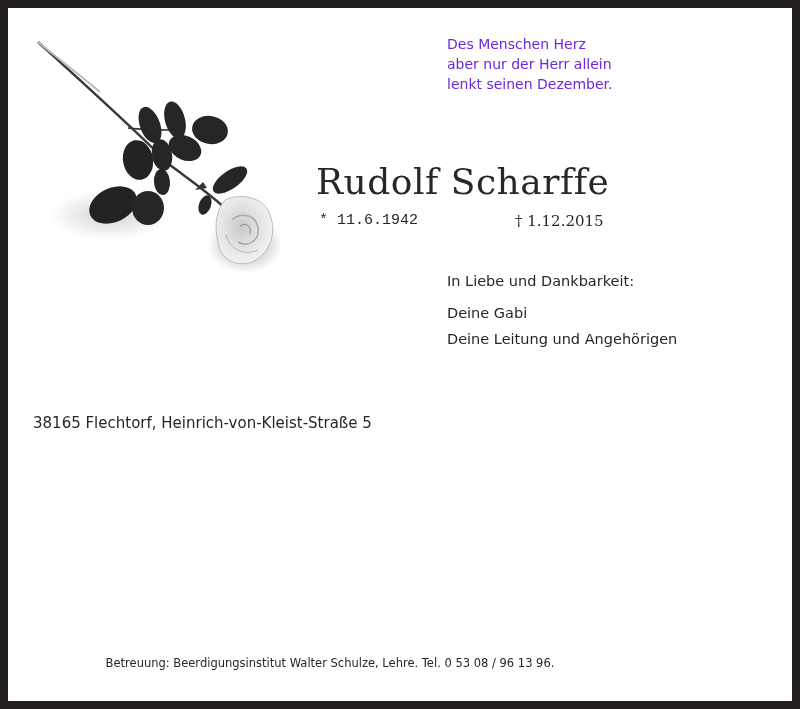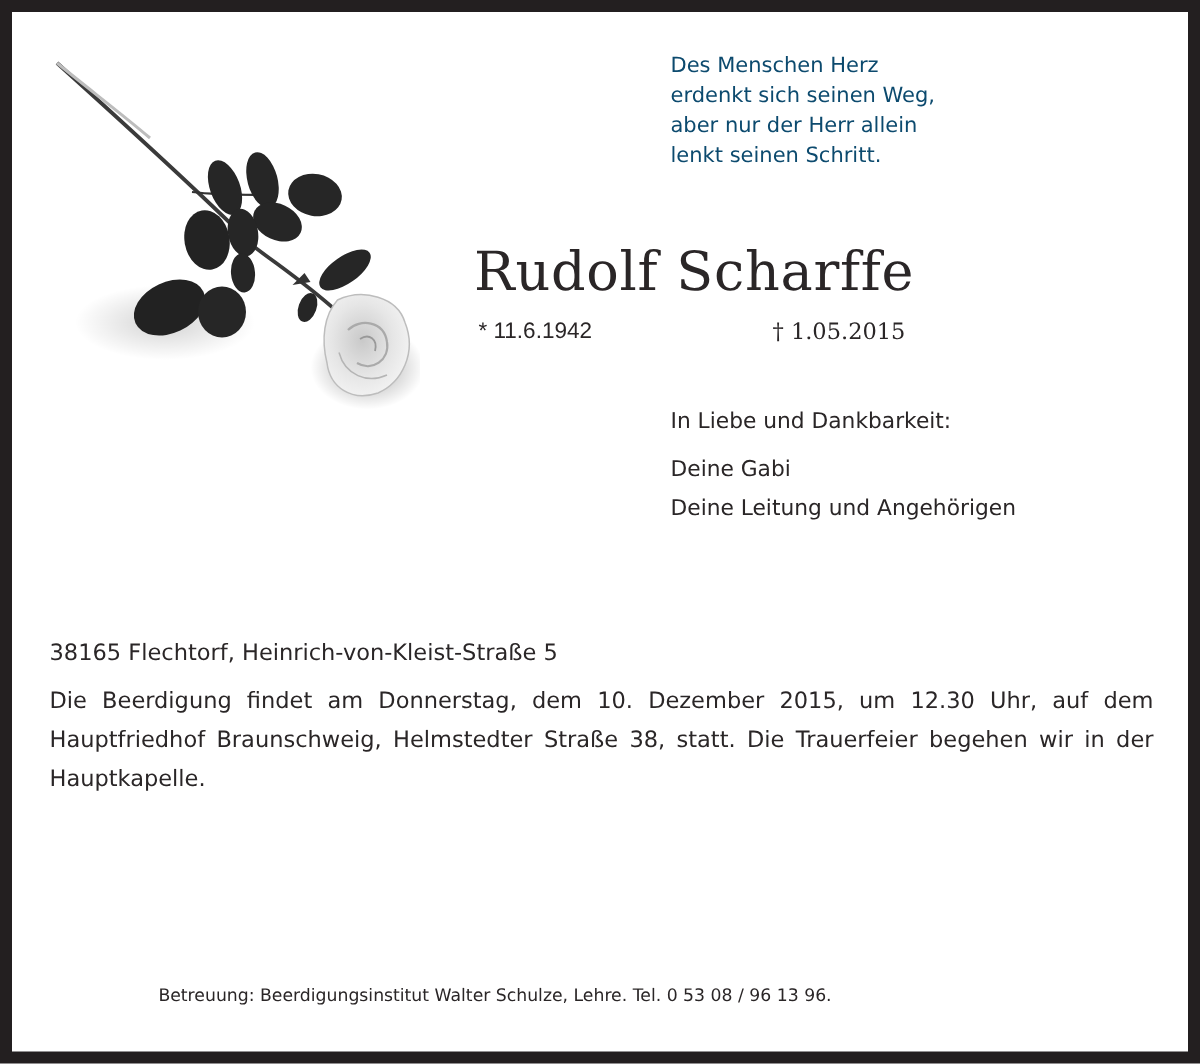--- a/index.html
+++ b/index.html
@@ -10,7 +10,7 @@
     font-family: "DejaVu Sans", sans-serif;
   }
   .abs { position: absolute; white-space: nowrap; }
-  .quote { left: 439px; top: 26px; font-size: 14px; line-height: 20px; color: #0c4a6e; }
+  .quote { left: 439px; top: 26px; font-size: 14px; line-height: 20px; color: #6d28d9; }
   .name { left: 308px; top: 152px; font-family: "DejaVu Serif", serif; font-size: 36px; line-height: 44px; color: #2a2627; letter-spacing: 0.5px; }
   .born { left: 311px; top: 204px; font-family: Liberation Sans, sans-serif; font-size: 15px; color: #2a2627; }
   .died { left: 507px; top: 204px; font-family: "DejaVu Serif", serif; font-size: 15px; color: #2a2627; }

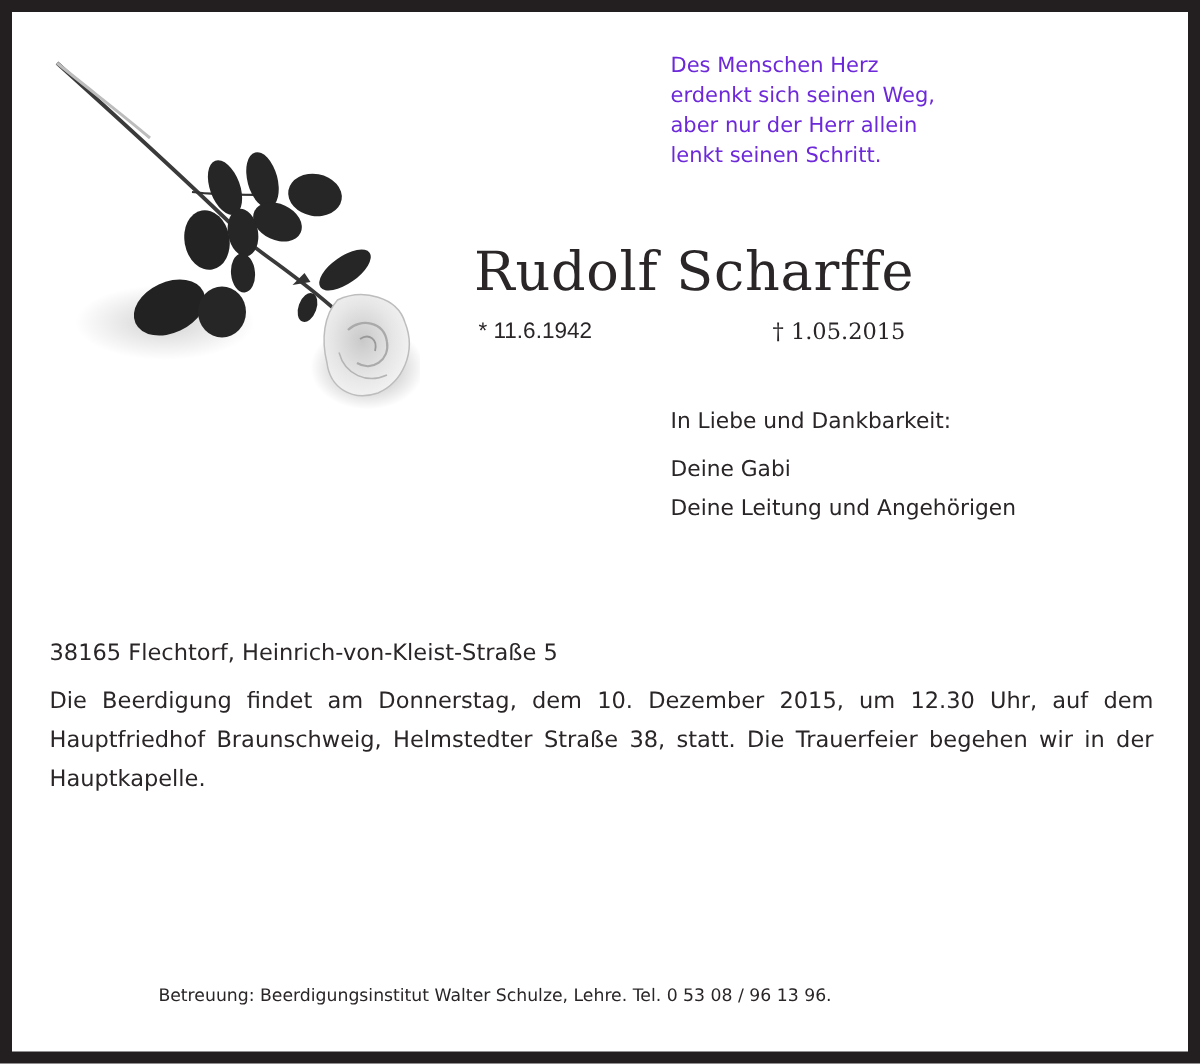--- a/index.html
+++ b/index.html
@@ -71,7 +71,6 @@
 
   <div class="abs quote">
     <div>Des Menschen Herz</div>
-    <div>erdenkt sich seinen Weg,</div>
     <div>aber nur der Herr allein</div>
     <div>lenkt seinen Schritt.</div>
   </div>

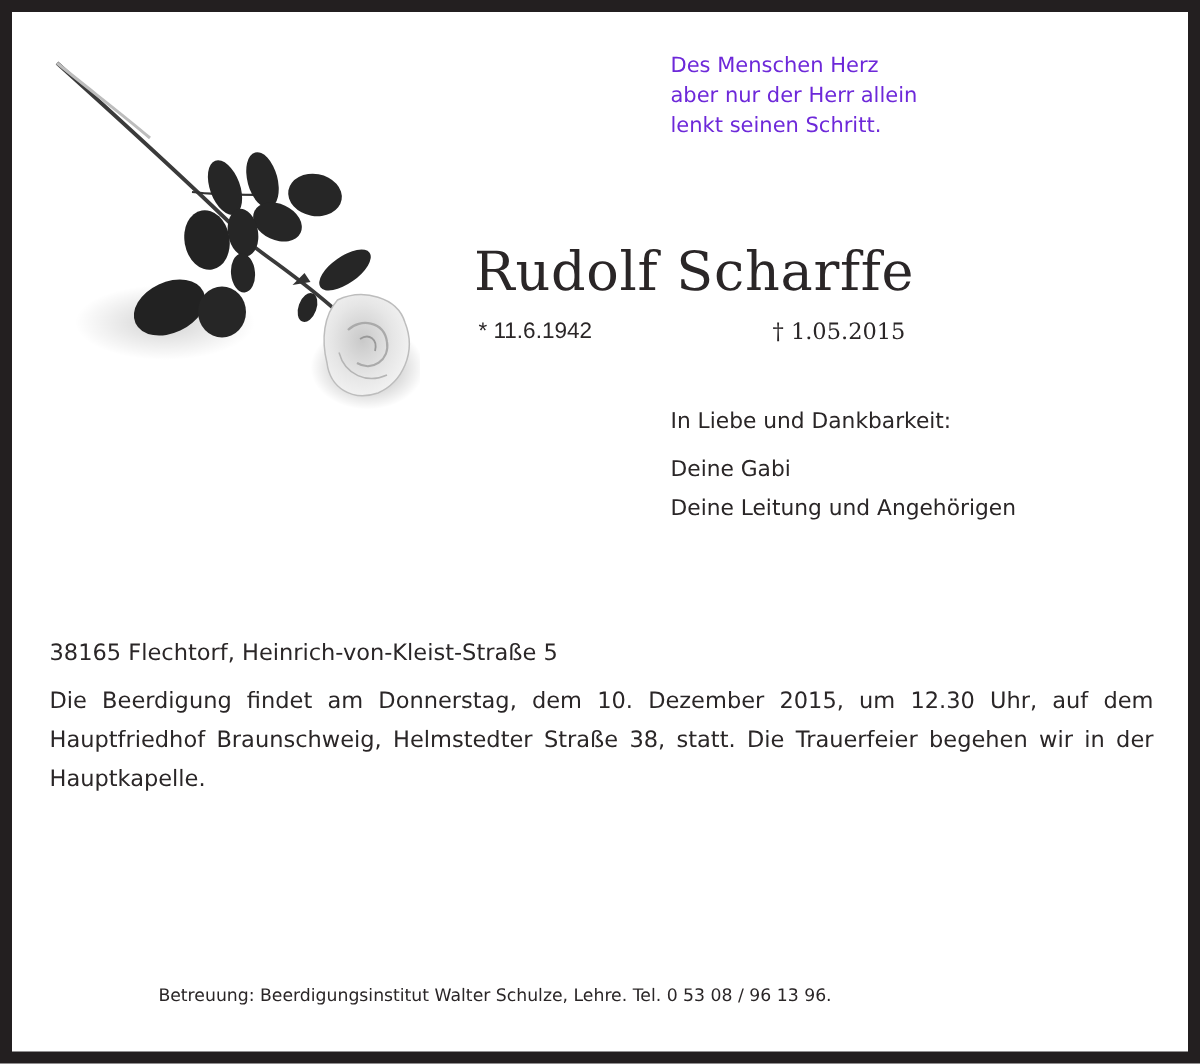--- a/index.html
+++ b/index.html
@@ -72,7 +72,7 @@
   <div class="abs quote">
     <div>Des Menschen Herz</div>
     <div>aber nur der Herr allein</div>
-    <div>lenkt seinen Schritt.</div>
+    <div>lenkt seinen Dezember.</div>
   </div>
 
   <div class="abs name">Rudolf Scharffe</div>

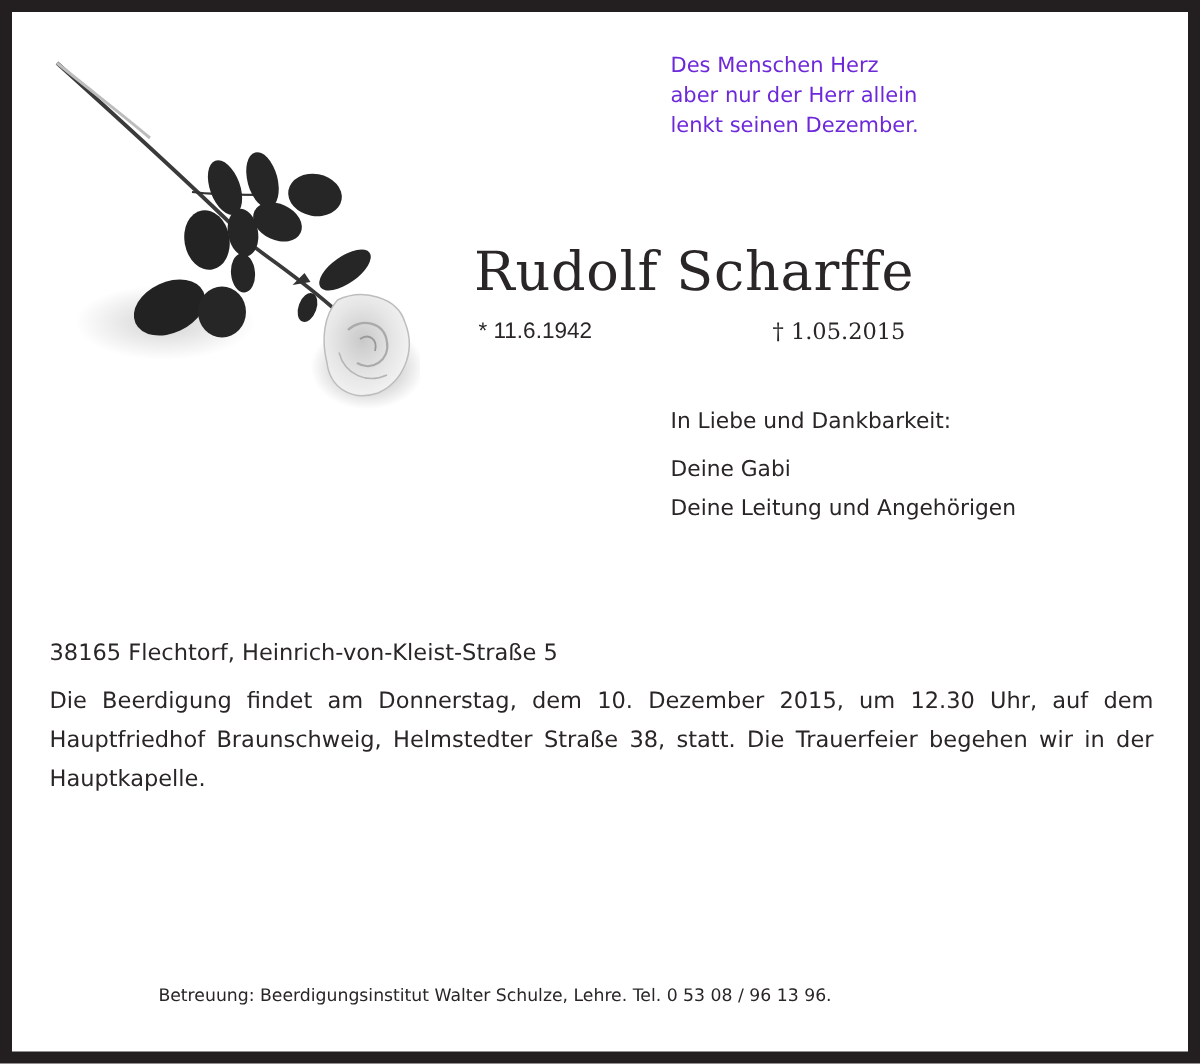--- a/index.html
+++ b/index.html
@@ -12,7 +12,7 @@
   .abs { position: absolute; white-space: nowrap; }
   .quote { left: 439px; top: 26px; font-size: 14px; line-height: 20px; color: #6d28d9; }
   .name { left: 308px; top: 152px; font-family: "DejaVu Serif", serif; font-size: 36px; line-height: 44px; color: #2a2627; letter-spacing: 0.5px; }
-  .born { left: 311px; top: 204px; font-family: Liberation Sans, sans-serif; font-size: 15px; color: #2a2627; }
+  .born { left: 311px; top: 204px; font-family: Liberation Mono, monospace; font-size: 15px; color: #2a2627; }
   .died { left: 507px; top: 204px; font-family: "DejaVu Serif", serif; font-size: 15px; color: #2a2627; }
   .thanks { left: 439px; top: 265px; font-size: 14.5px; color: #2a2627; }
   .mourners { left: 439px; top: 292px; font-size: 14.5px; line-height: 26px; font-weight: normal; color: #2a2627; }

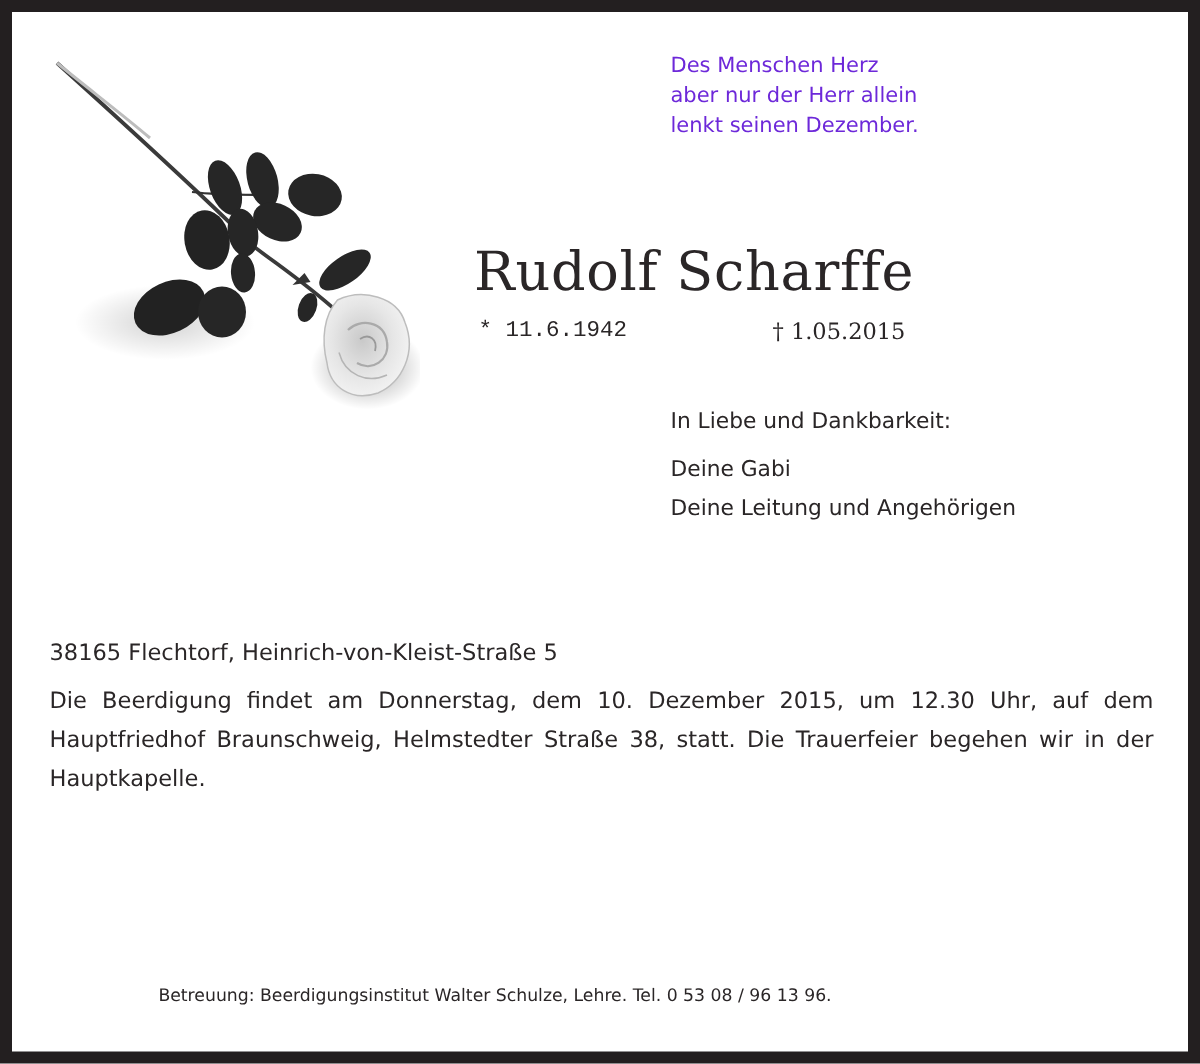--- a/index.html
+++ b/index.html
@@ -77,7 +77,7 @@
 
   <div class="abs name">Rudolf Scharffe</div>
   <div class="abs born">* 11.6.1942</div>
-  <div class="abs died">† 1.05.2015</div>
+  <div class="abs died">† 1.12.2015</div>
 
   <div class="abs thanks">In Liebe und Dankbarkeit:</div>
   <div class="abs mourners">

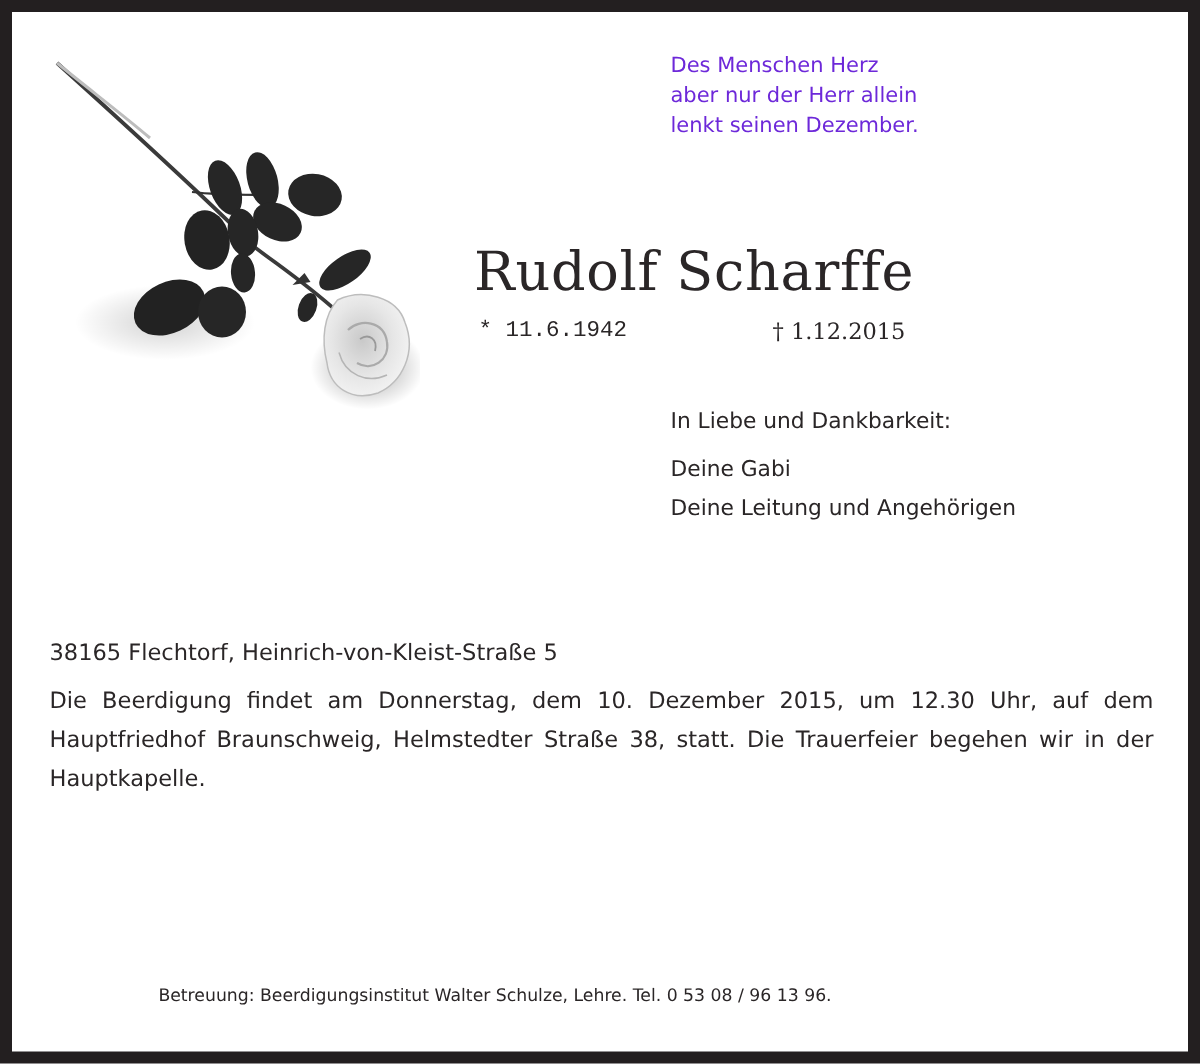--- a/index.html
+++ b/index.html
@@ -16,7 +16,7 @@
   .died { left: 507px; top: 204px; font-family: "DejaVu Serif", serif; font-size: 15px; color: #2a2627; }
   .thanks { left: 439px; top: 265px; font-size: 14.5px; color: #2a2627; }
   .mourners { left: 439px; top: 292px; font-size: 14.5px; line-height: 26px; font-weight: normal; color: #2a2627; }
-  .address { left: 25px; top: 406px; font-size: 15px; color: #2a2627; margin-top: 12px; }
+  .address { left: 25px; top: 406px; font-size: 15px; color: #2a2627; }
   .para { left: 25px; width: 736px; font-size: 15px; line-height: 26px; color: #2a2627; text-align: justify; text-align-last: left; white-space: normal; }
   .para1 { top: 446px; }
   .para2 { top: 537px; word-spacing: 3px; }

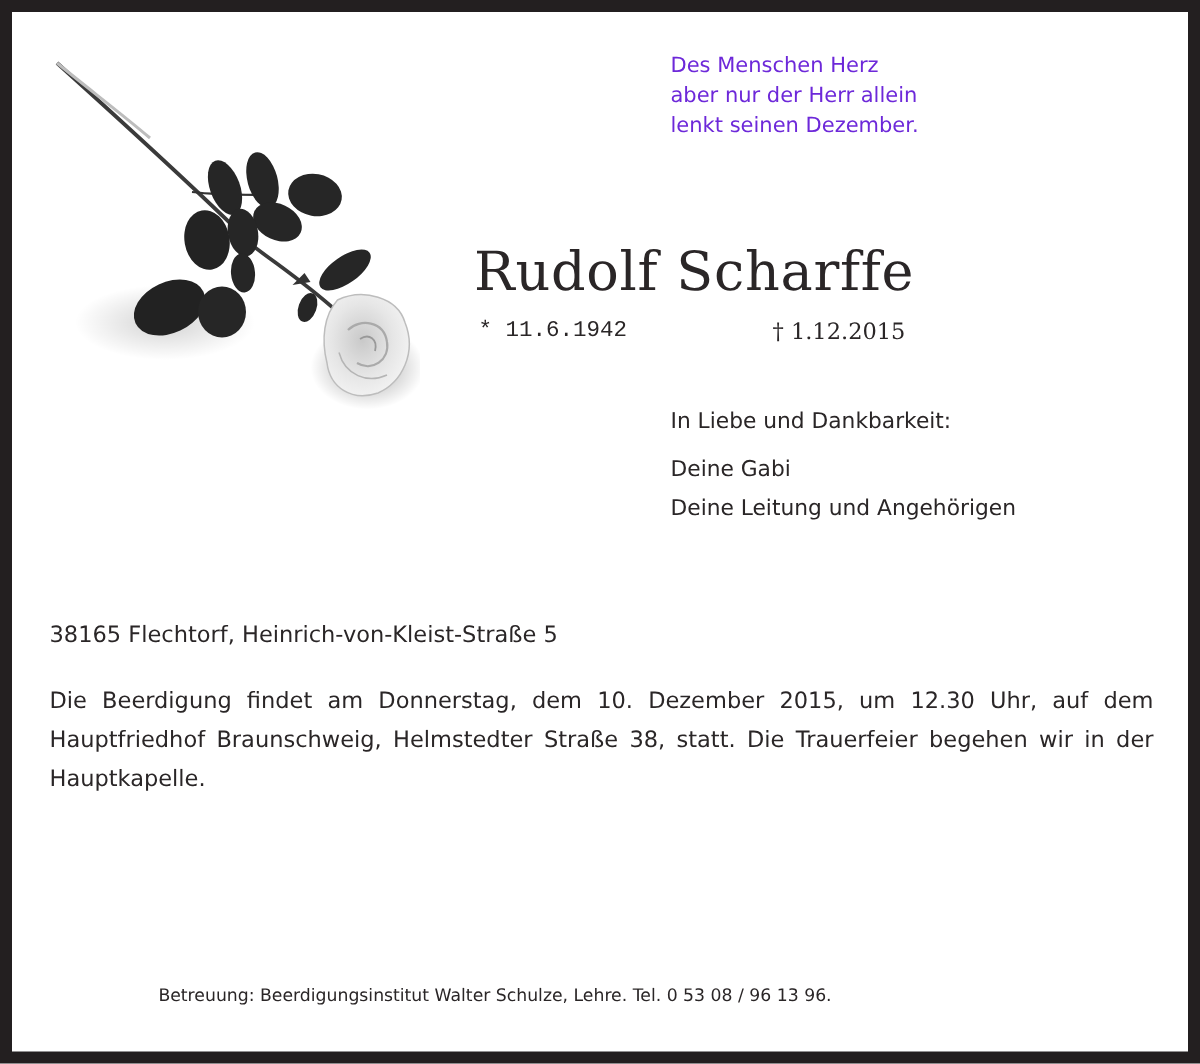--- a/index.html
+++ b/index.html
@@ -87,7 +87,6 @@
 
   <div class="abs address">38165 Flechtorf, Heinrich-von-Kleist-Straße 5</div>
 
-  <div class="abs para para1">Die Beerdigung findet am Donnerstag, dem 10. Dezember 2015, um 12.30 Uhr, auf dem Hauptfriedhof Braunschweig, Helmstedter Straße 38, statt. Die Trauerfeier begehen wir in der Hauptkapelle.</div>
 
   <div class="abs footer">Betreuung: Beerdigungsinstitut Walter Schulze, Lehre. Tel. 0 53 08 / 96 13 96.</div>
 </div>

